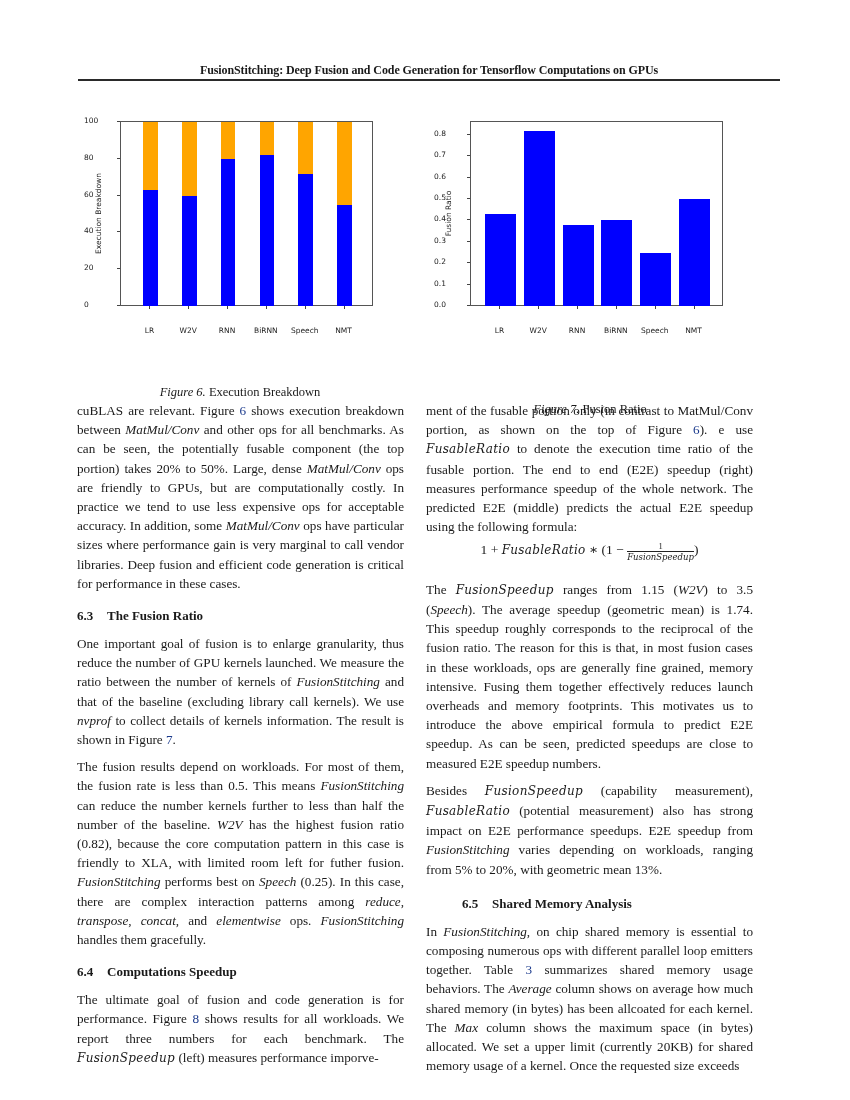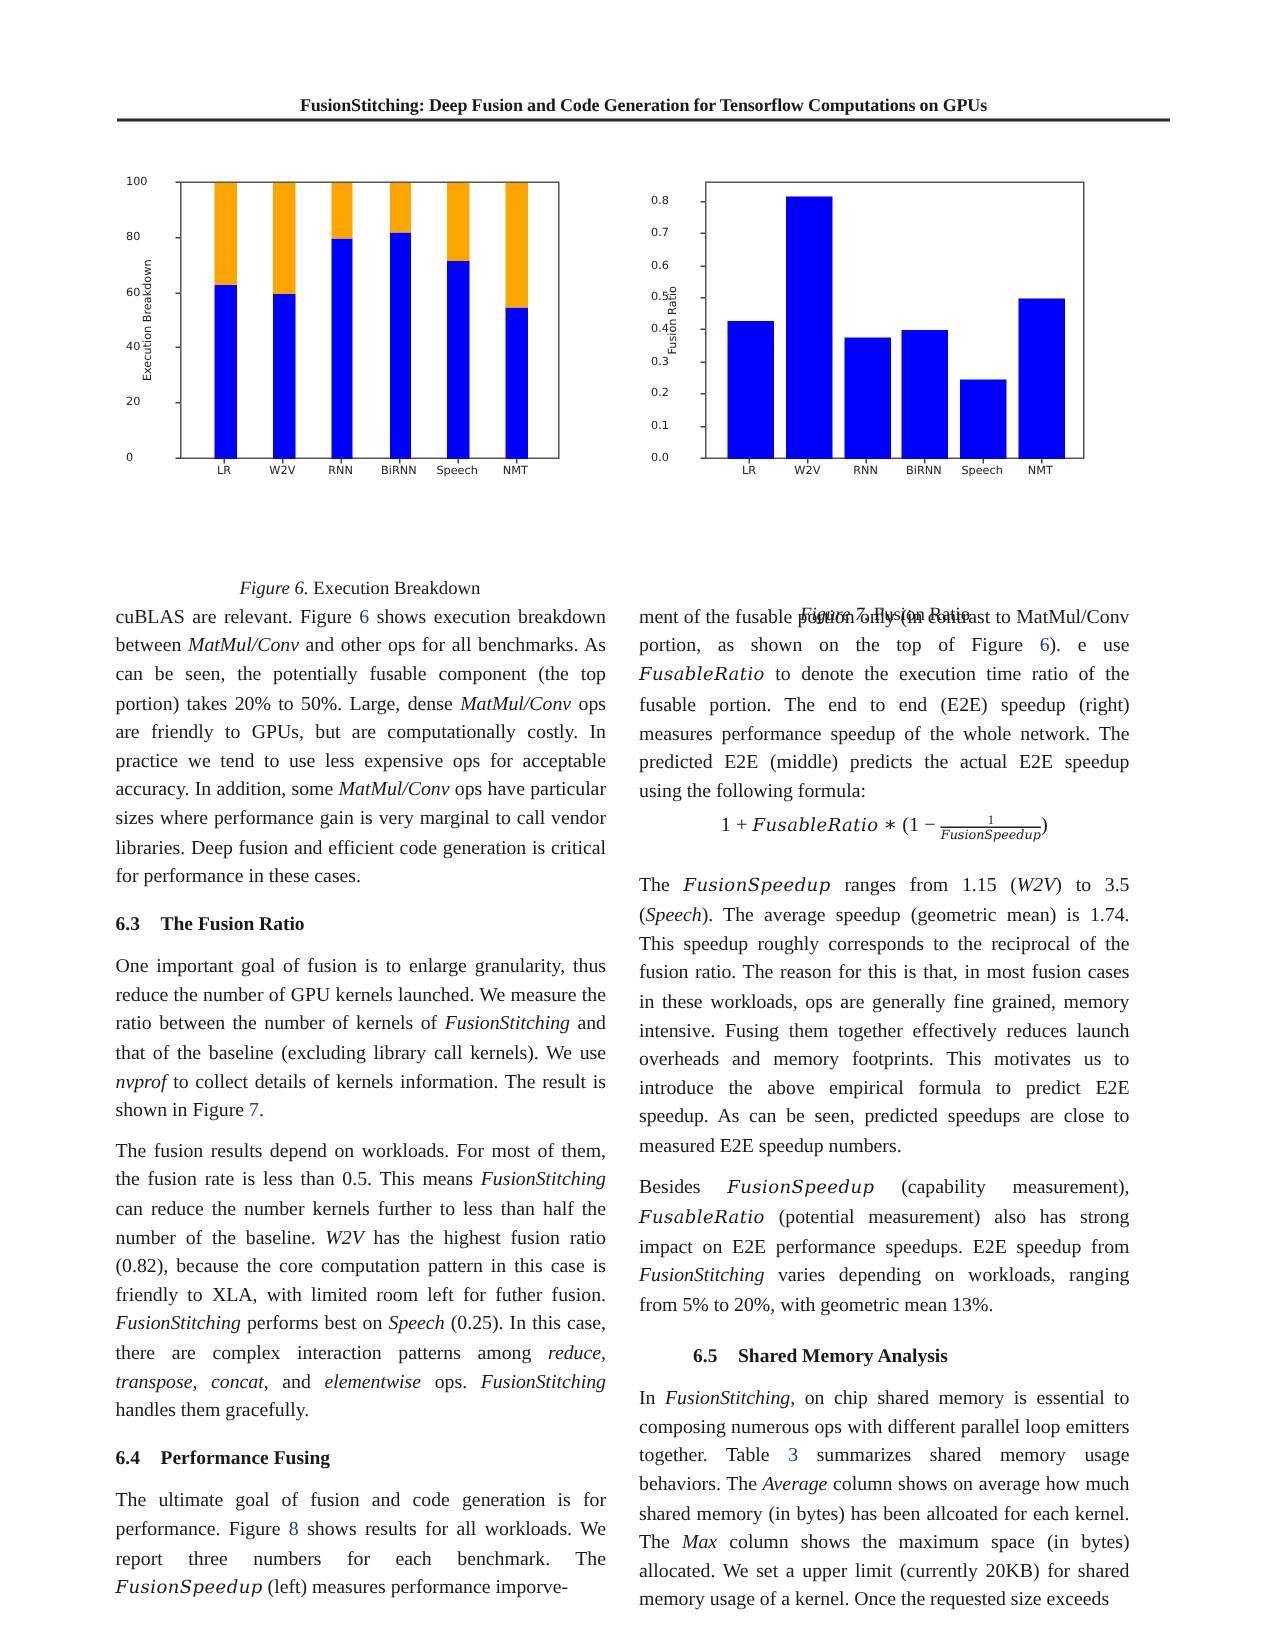--- a/index.html
+++ b/index.html
@@ -13,7 +13,7 @@
   .plot { position: absolute; border: 1px solid #555; box-sizing: border-box; background: #fff; }
   .ytick { position: absolute; font-size: 7.5px; width: 30px; line-height: 8px; }
   .ytick-mark { position: absolute; width: 3px; height: 1px; background: #444; }
-  .xtick { position: absolute; font-size: 7.5px; text-align: center; width: 40px; line-height: 8px; }
+  .xtick { position: absolute; font-size: 7.5px; text-align: center; width: 40px; line-height: 8px; margin-top: 17px; }
   .ylabel { position: absolute; font-size: 7.5px; transform: rotate(-90deg); transform-origin: center; white-space: nowrap; text-align: center; }
   .bar { position: absolute; }
 

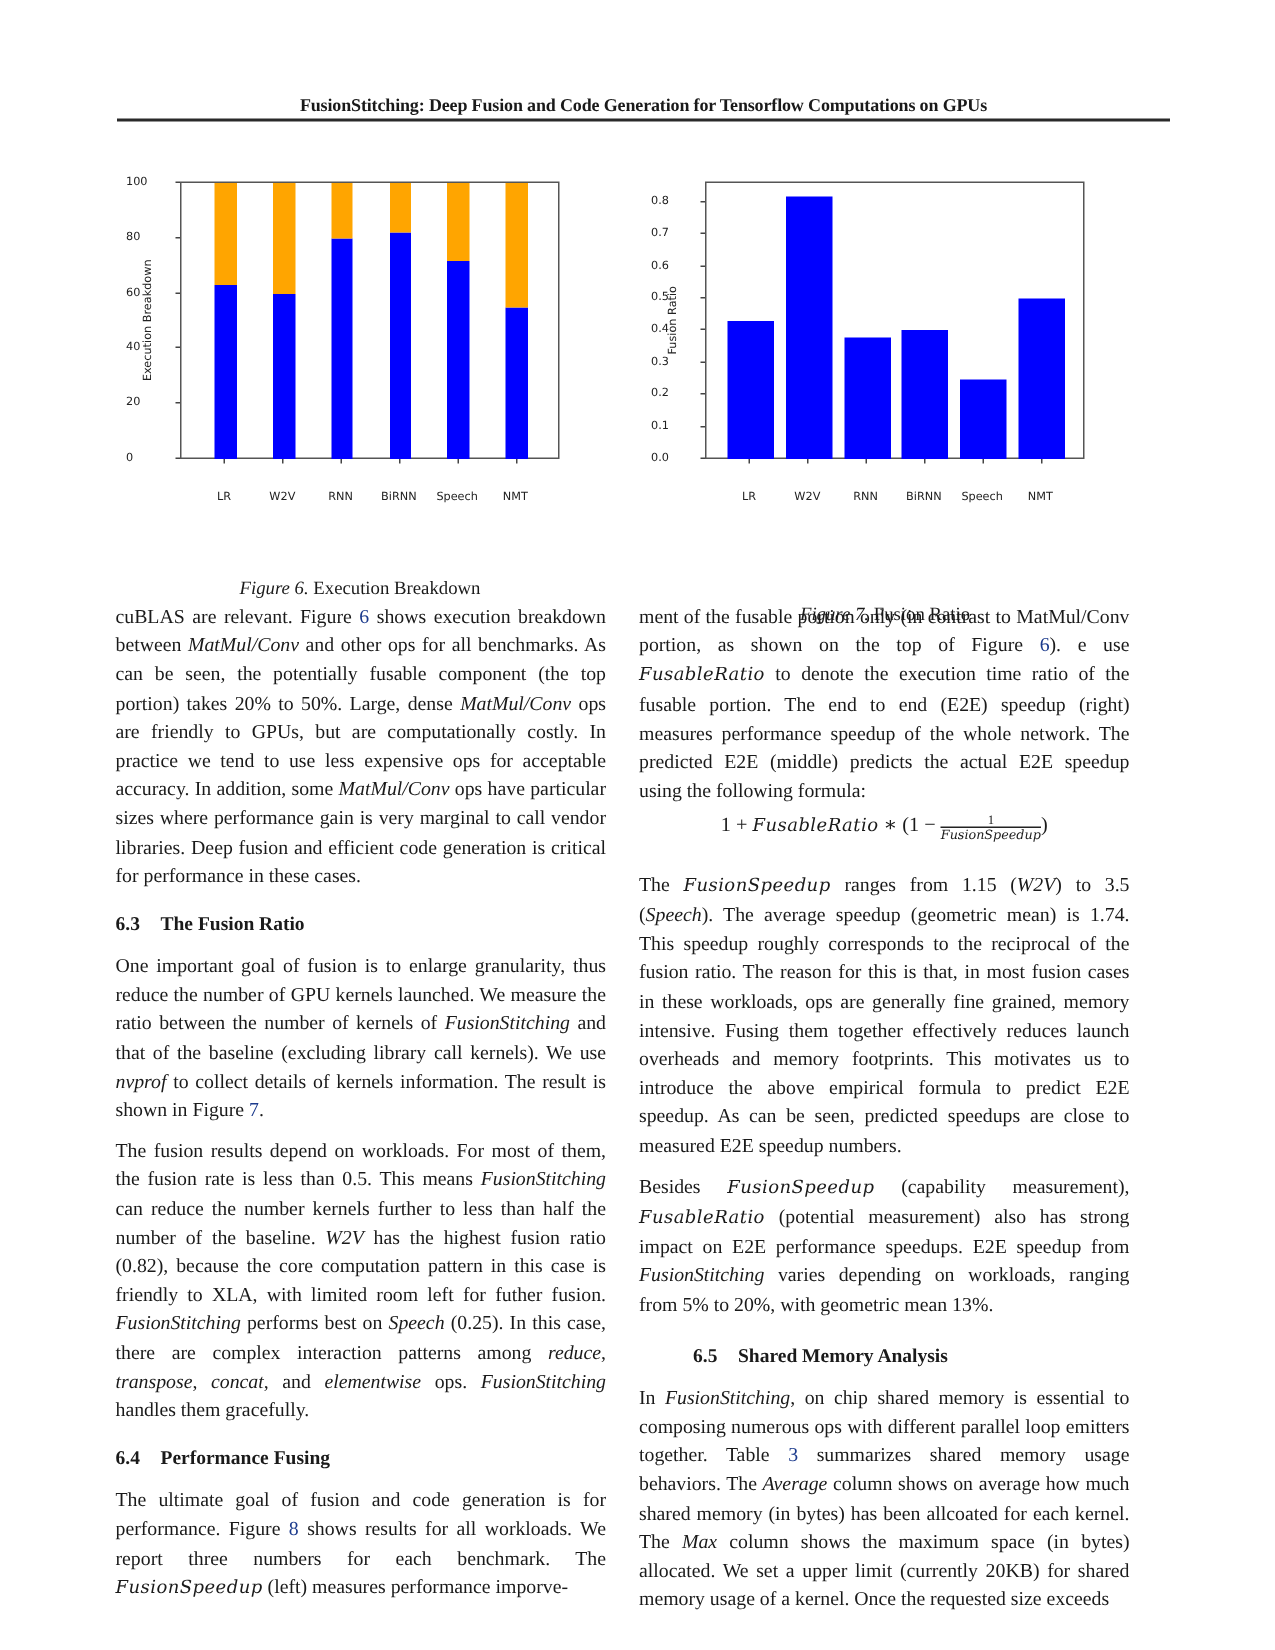--- a/index.html
+++ b/index.html
@@ -138,7 +138,7 @@
   <p><span>One important goal of fusion is to enlarge granularity, thus reduce the number of GPU kernels launched. We measure the ratio between the number of kernels of </span><i>FusionStitching</i><span> and that of the baseline (excluding library call kernels). We use </span><i>nvprof</i><span> to collect details of kernels information.  The result is shown in Figure </span><span class="ref">7</span><span>.</span></p>
   <p><span>The fusion results depend on workloads. For most of them, the fusion rate is less than 0.5. This means </span><i>FusionStitching</i><span> can reduce the number kernels further to less than half the number of the baseline.  </span><i>W2V</i><span> has the highest fusion ratio (0.82), because the core computation pattern in this case is friendly to XLA, with limited room left for futher fusion. </span><i>FusionStitching</i><span> performs best on </span><i>Speech</i><span> (0.25).  In this case, there are complex interaction patterns among </span><i>reduce</i><span>, </span><i>transpose</i><span>, </span><i>concat</i><span>, and </span><i>elementwise</i><span> ops.  </span><i>FusionStitching</i><span> handles them gracefully.</span></p>
   <h3 style="margin-top:14px;">
-    <span class="num">6.4</span><span>Performance Fusing</span>
+    <span class="num">6.4</span><span>Computations Speedup</span>
   </h3>
   <p><span>The ultimate goal of fusion and code generation is for performance.  Figure </span><span class="ref">8</span><span> shows results for all workloads. We report three numbers for each benchmark.  The </span><span class="mathv">FusionSpeedup</span><span> (left) measures performance imporve-</span></p>
 </div>

